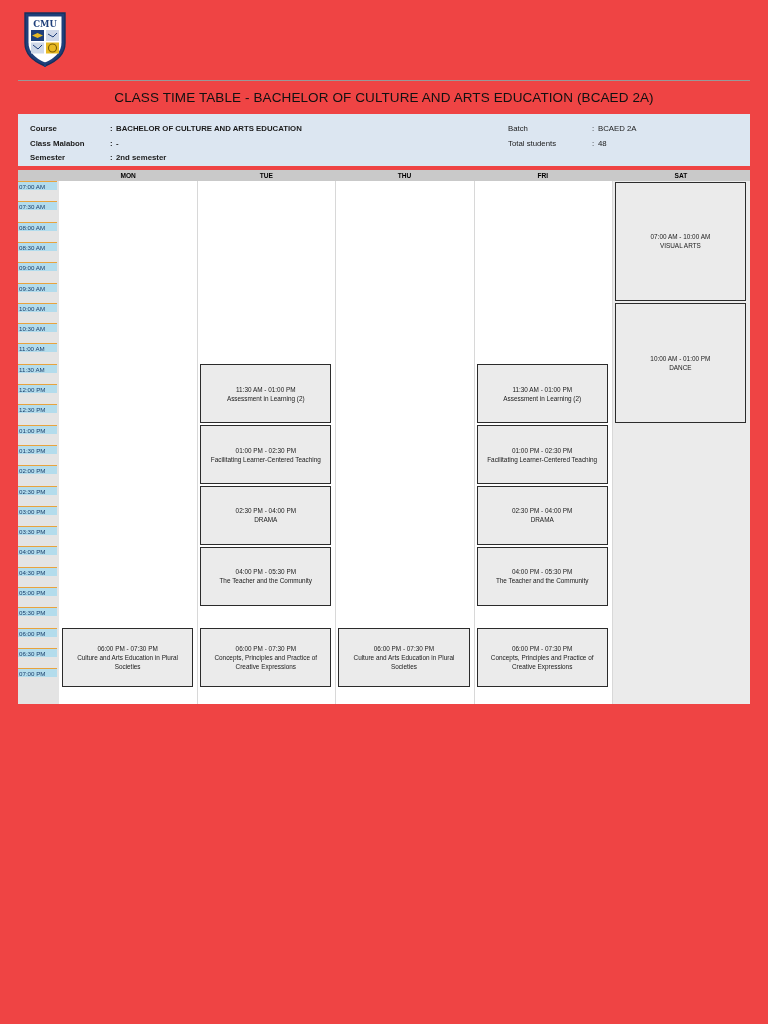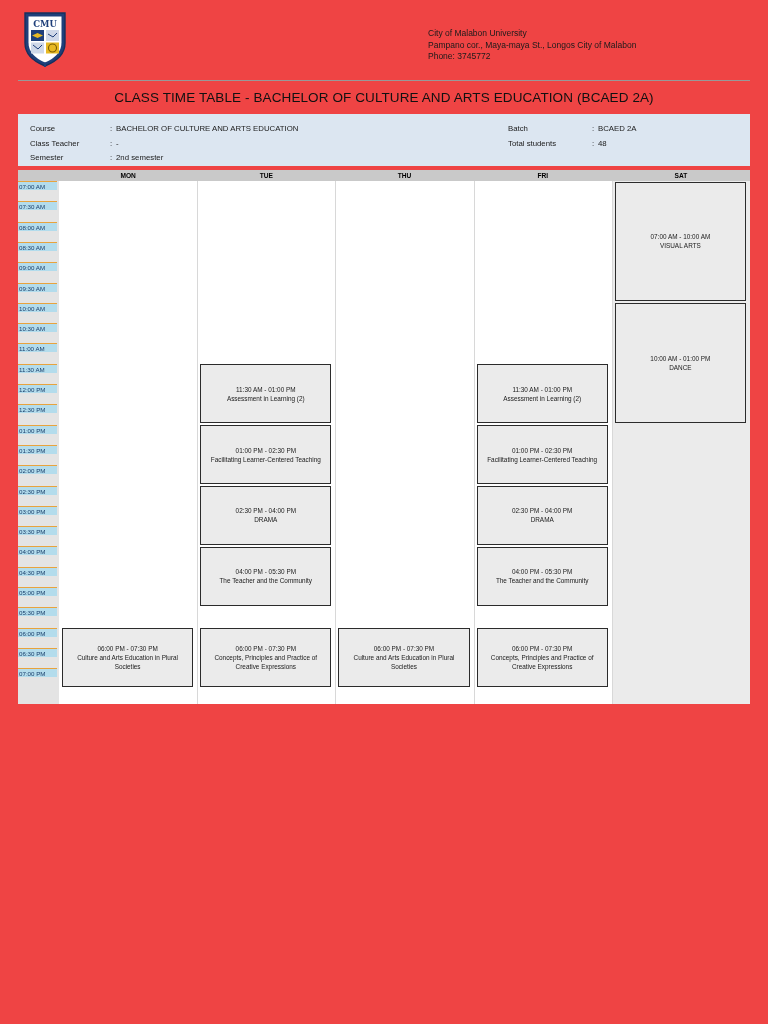--- a/index.html
+++ b/index.html
@@ -209,11 +209,6 @@
       </svg>
     </div>
 
-    <div id="org-block">
-      <div>City of Malabon University</div>
-      <div>Pampano cor., Maya-maya St., Longos City of Malabon</div>
-      <div>Phone: 3745772</div>
-    </div>
 
     <div id="header-rule"></div>
   </div>

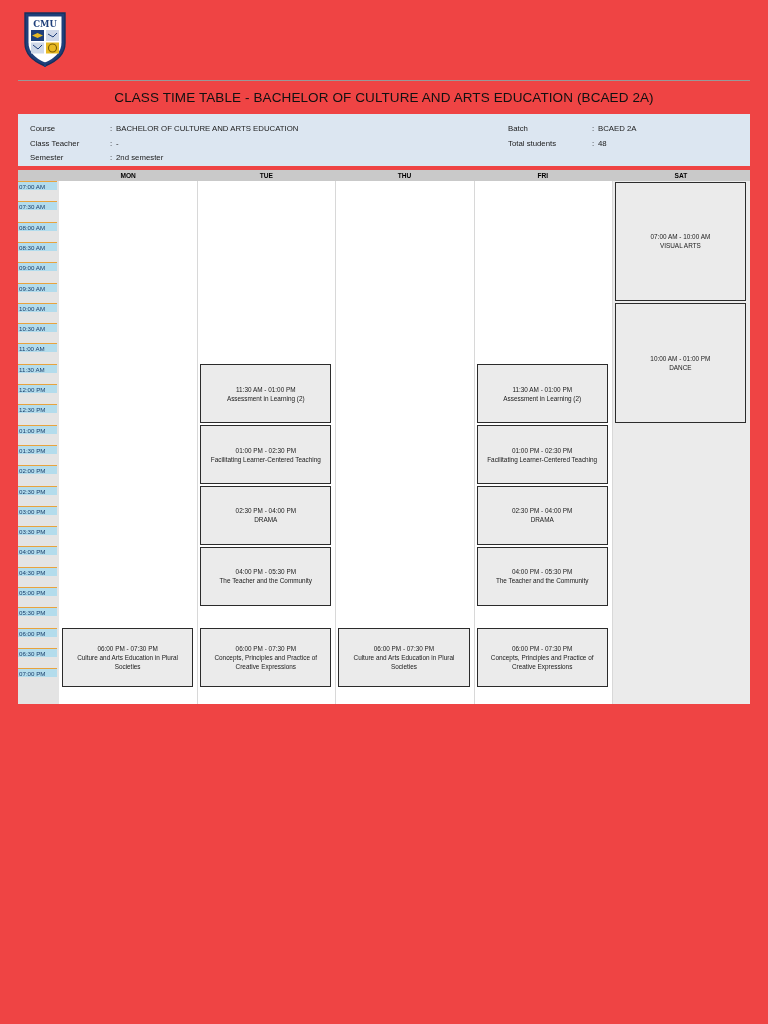--- a/index.html
+++ b/index.html
@@ -69,7 +69,7 @@
     background: #dce6f1;
   }
   .info-col { position: absolute; top: 8px; }
-  #info-left { left: 12px; }
+  #info-left { left: 12px; font-weight: bold; }
   #info-right { left: 490px; }
   .info-row {
     display: flex;

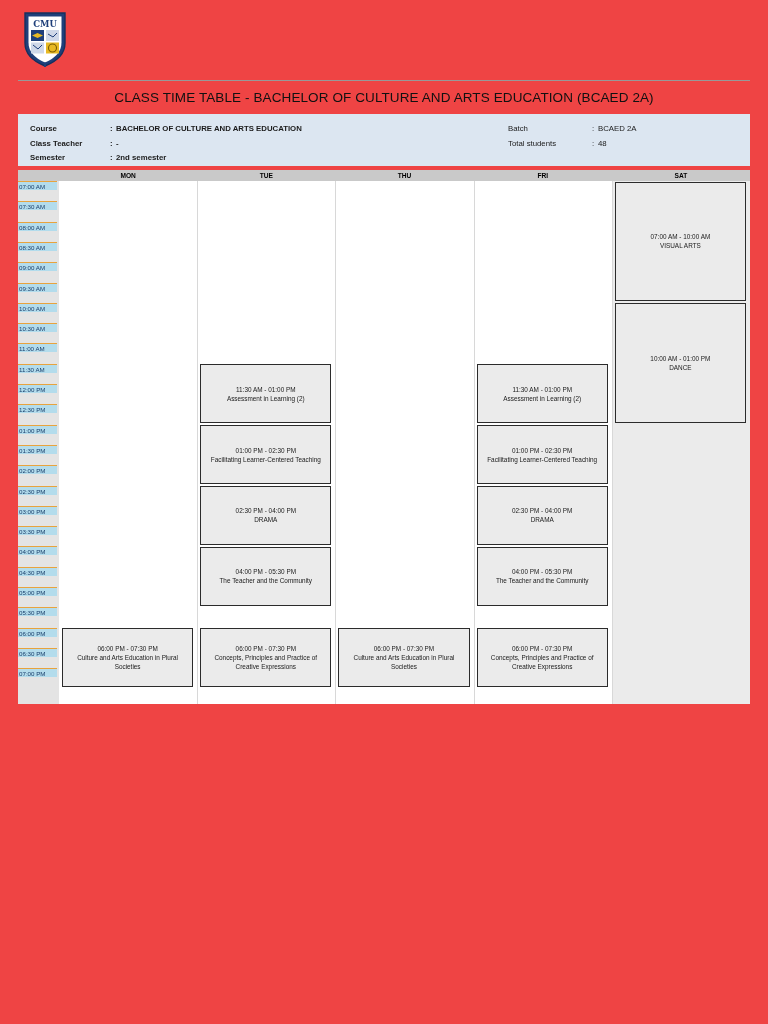--- a/index.html
+++ b/index.html
@@ -223,7 +223,7 @@
           <span class="info-value">BACHELOR OF CULTURE AND ARTS EDUCATION</span>
         </div>
         <div class="info-row">
-          <span class="info-label">Class Teacher</span>
+          <span class="info-label">Class Malabon</span>
           <span class="info-sep">:</span>
           <span class="info-value">-</span>
         </div>

